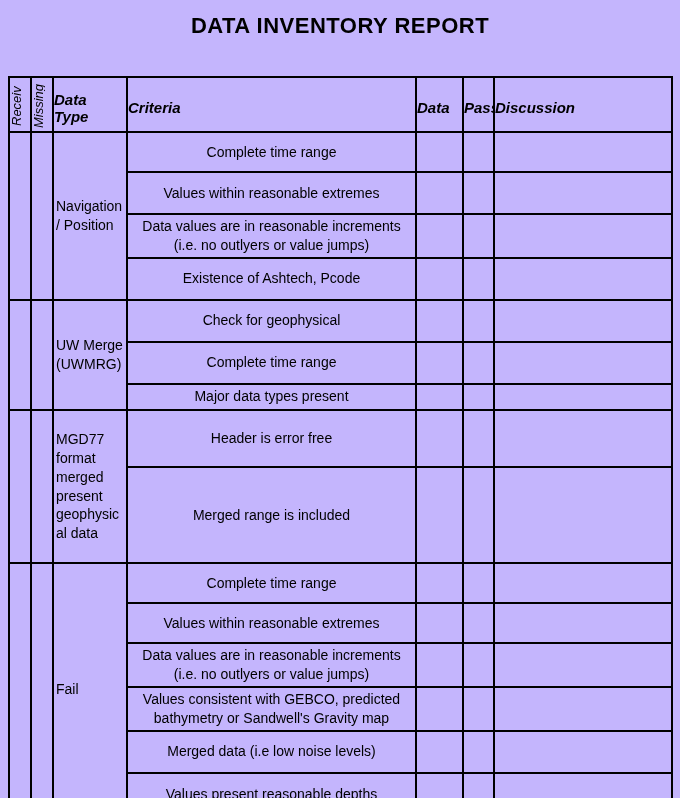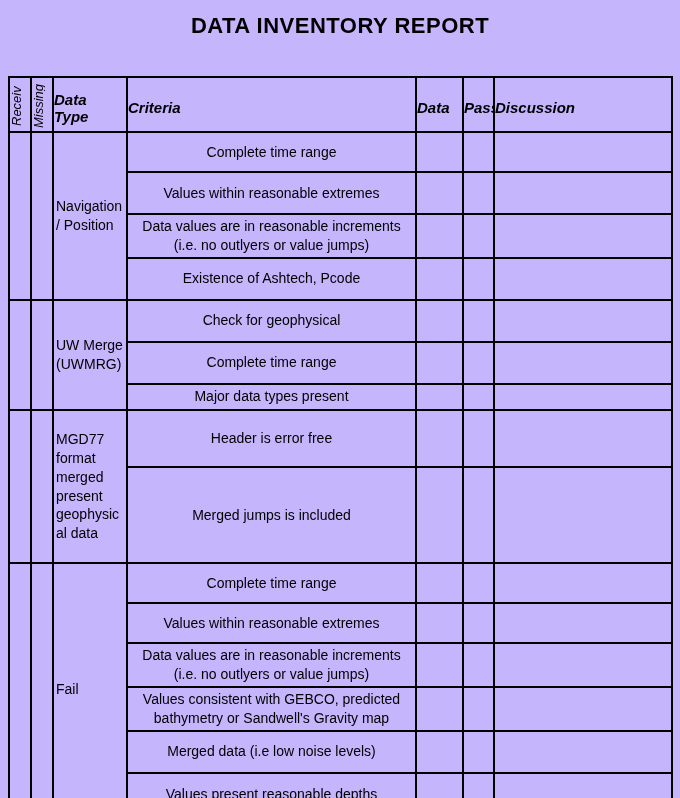--- a/index.html
+++ b/index.html
@@ -177,7 +177,7 @@
       <td class="blank"></td>
     </tr>
     <tr class="h72">
-      <td class="crit">Merged jumps is included</td>
+      <td class="crit">Merged range is included</td>
       <td class="blank"></td>
       <td class="blank"></td>
       <td class="blank"></td>

